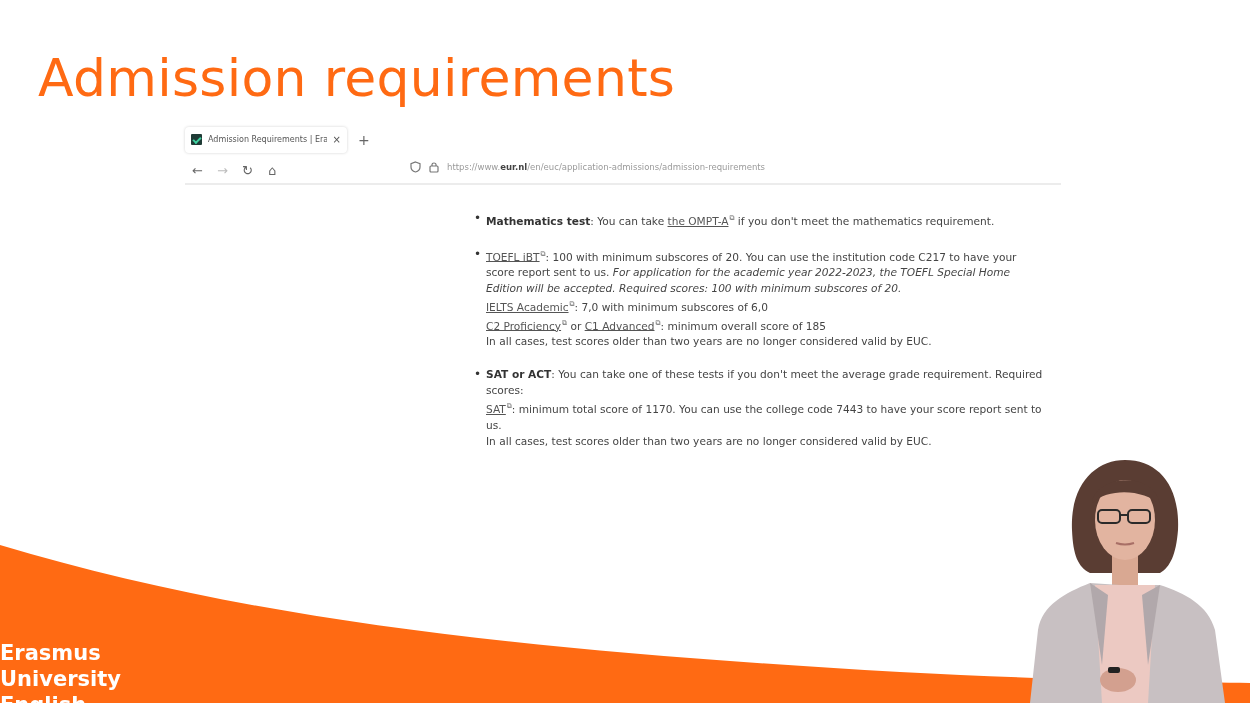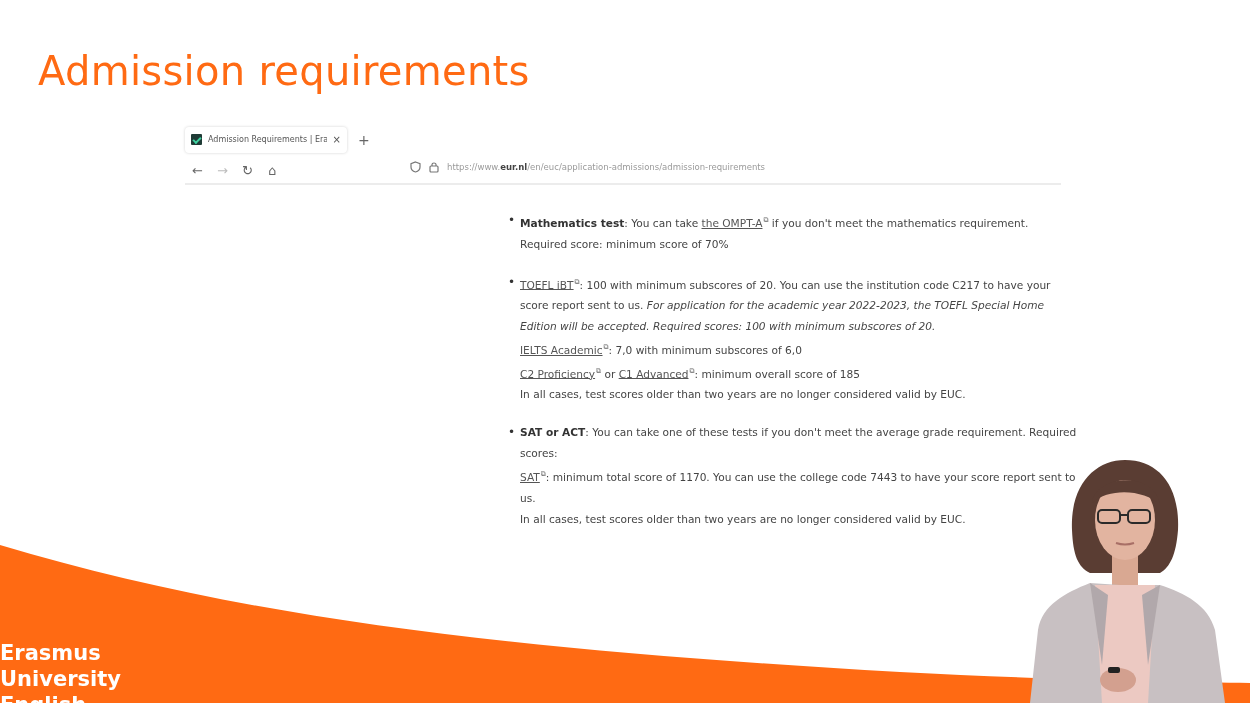--- a/index.html
+++ b/index.html
@@ -9,7 +9,7 @@
   .slide-title {
     position: absolute; left: 38px; top: 48px;
     font-family: "DejaVu Sans", sans-serif;
-    font-size: 40px; font-weight: 400; letter-spacing: 0.3px;
+    font-size: 52px; font-weight: 400; letter-spacing: 0.3px;
     color: #FF6A13;
   }
 

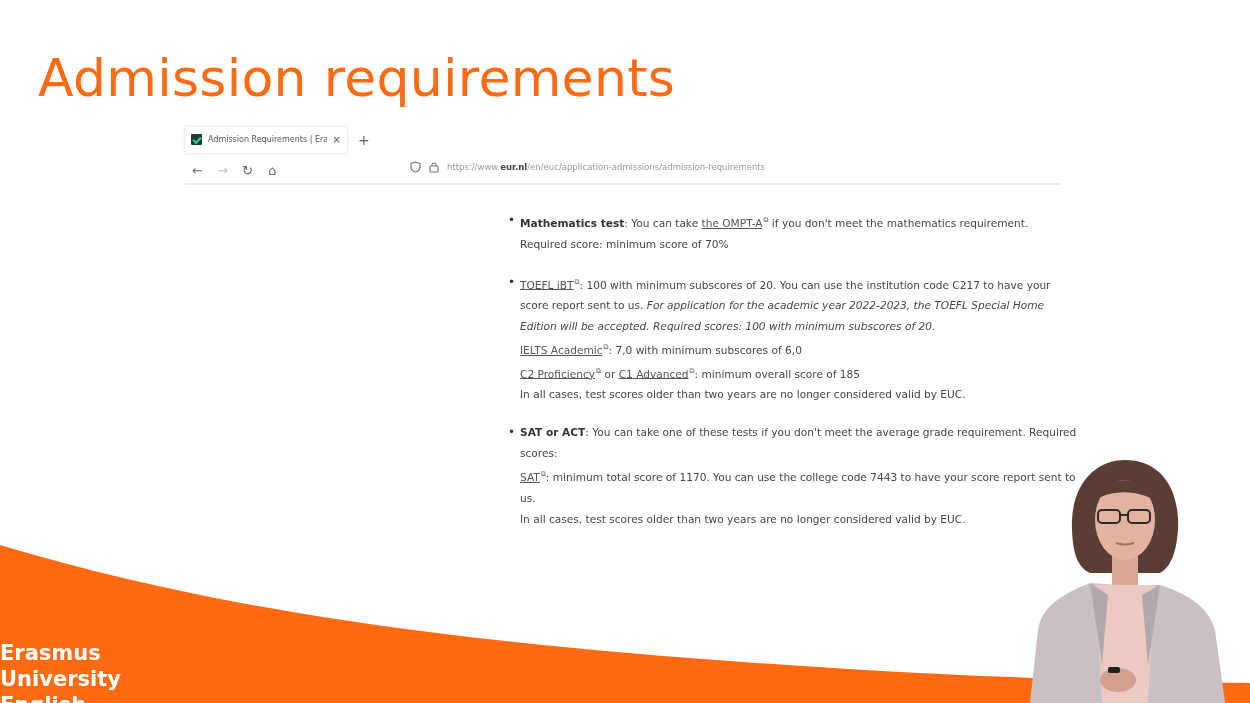--- a/index.html
+++ b/index.html
@@ -38,7 +38,7 @@
   .toolbar-rule { position: absolute; left: 0; top: 57px; width: 876px; height: 2px; background: #ececec; }
 
   
-  .content { position: absolute; left: 508px; top: 210px; width: 570px; font-size: 10.6px; line-height: 21px; color: #444; }
+  .content { position: absolute; left: 474px; top: 210px; width: 570px; font-size: 10.6px; line-height: 16px; color: #444; }
   .section { position: relative; padding-left: 12px; margin-bottom: 17px; }
   .section::before { content: "\2022"; position: absolute; left: 0; top: 0; color: #333; font-size: 12px; }
   .section b { color: #333; font-weight: 700; }

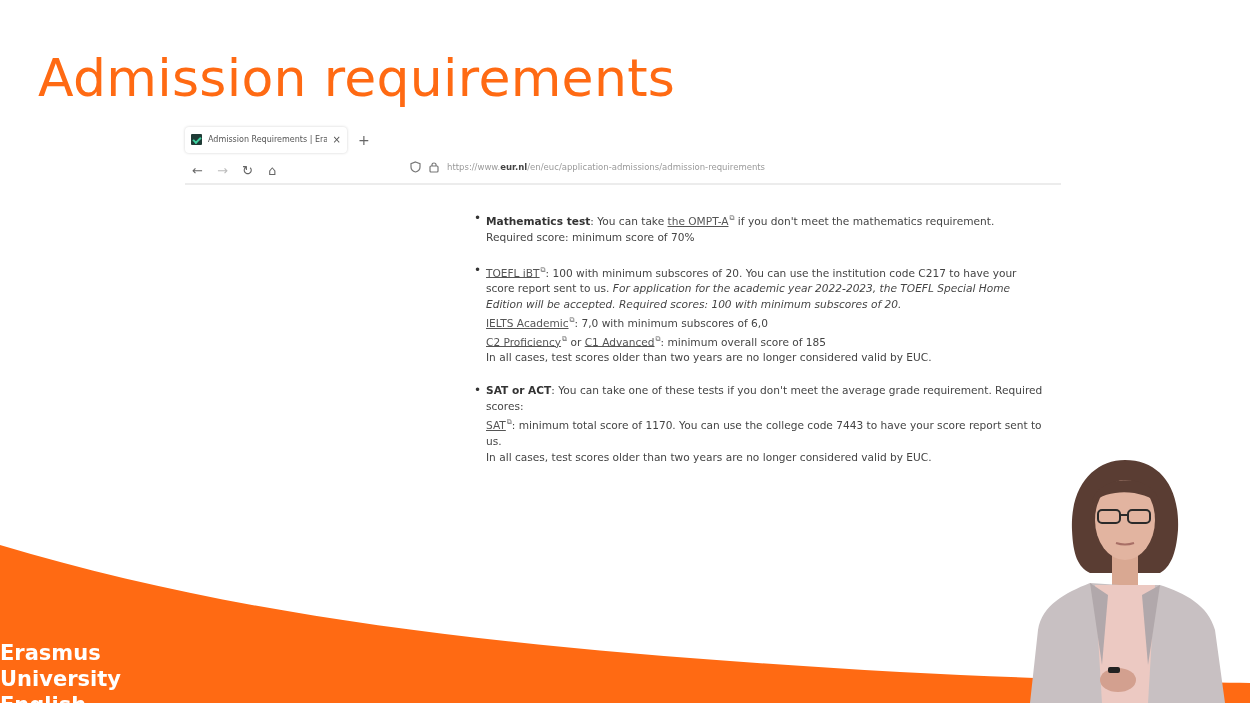--- a/index.html
+++ b/index.html
@@ -99,7 +99,6 @@
     <span class="ln">
       <b>Mathematics test</b><span>: You can take </span><a class="lnk">the OMPT-A</a><span class="ext">⧉</span><span> if you don't meet the mathematics requirement.</span>
     </span>
-    <span class="ln">Required score: minimum score of 70%</span>
   </div>
 
   <div class="section">

